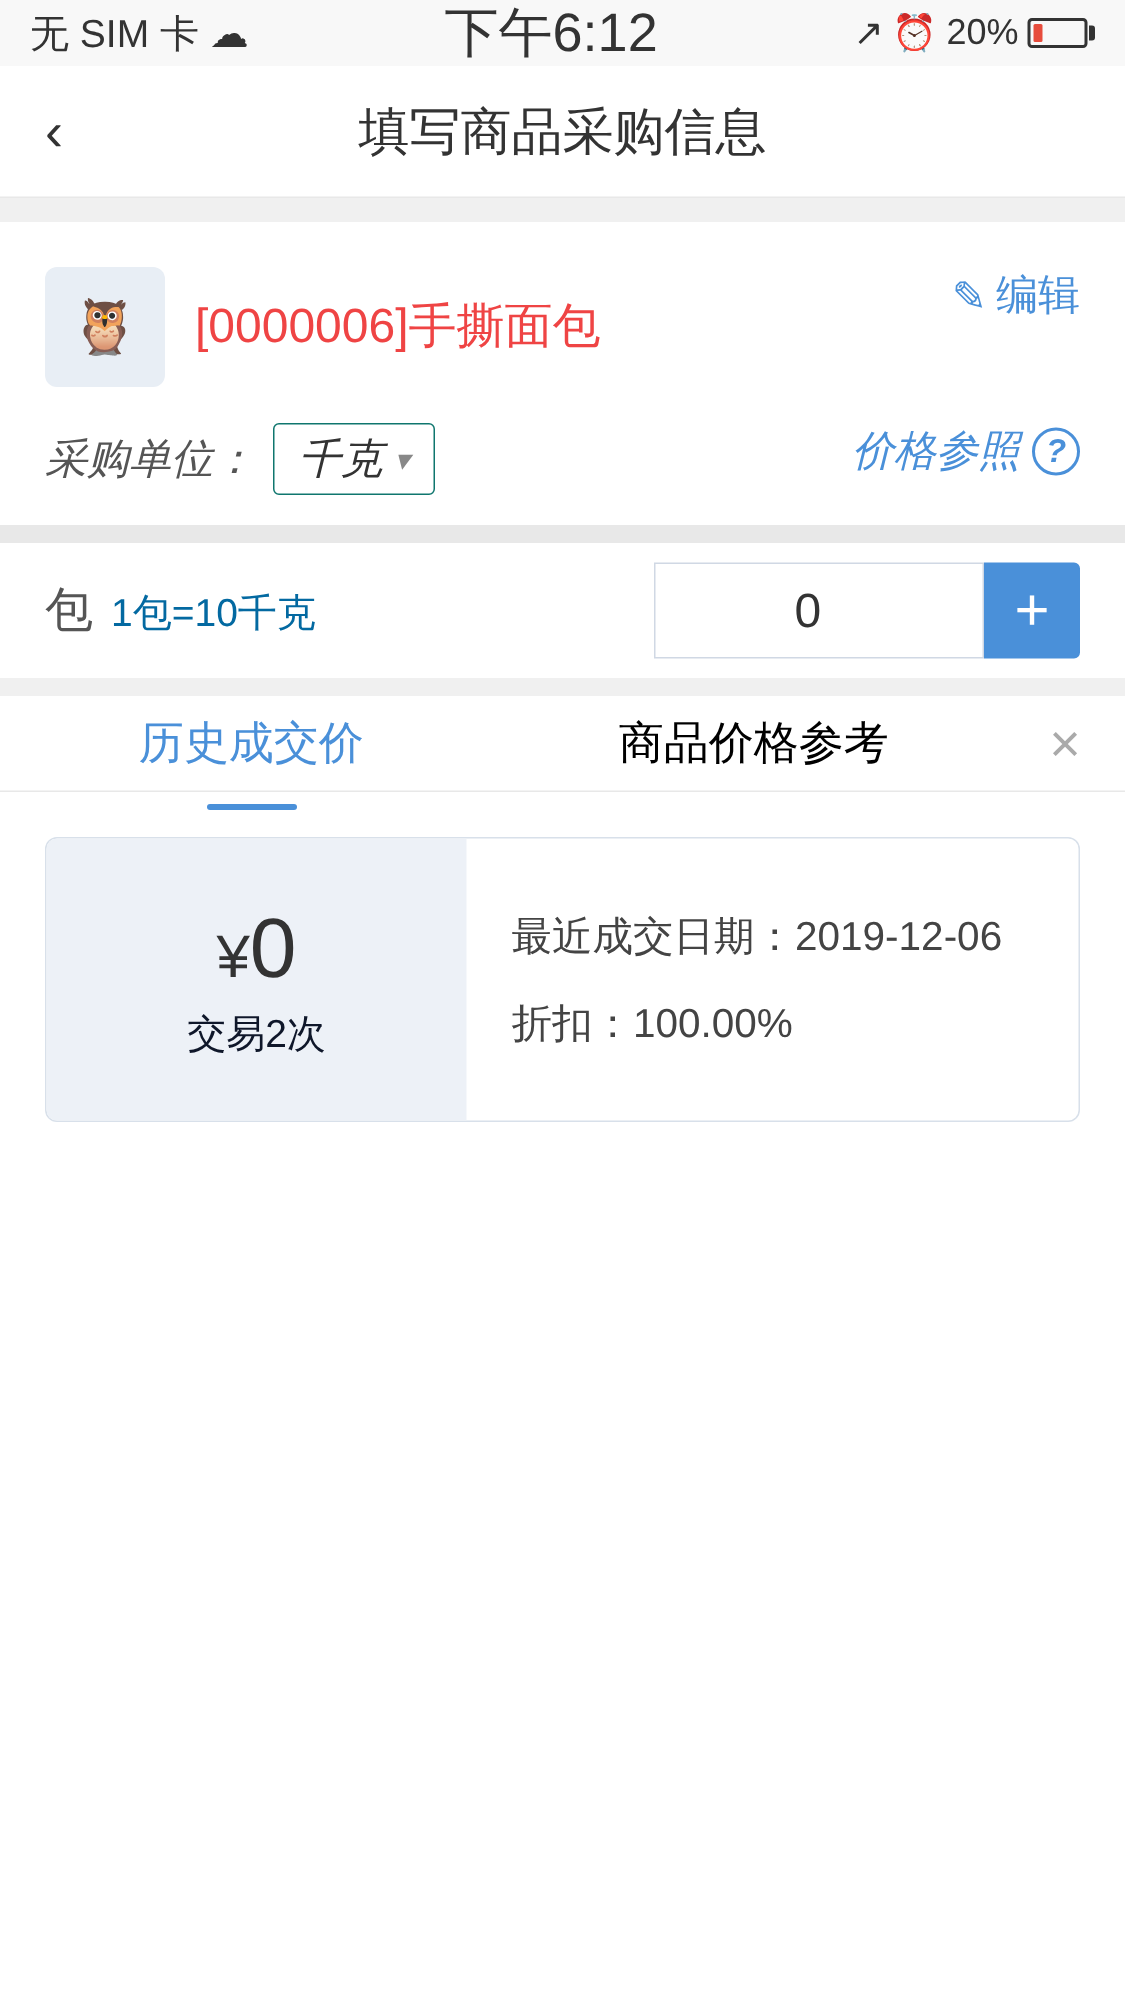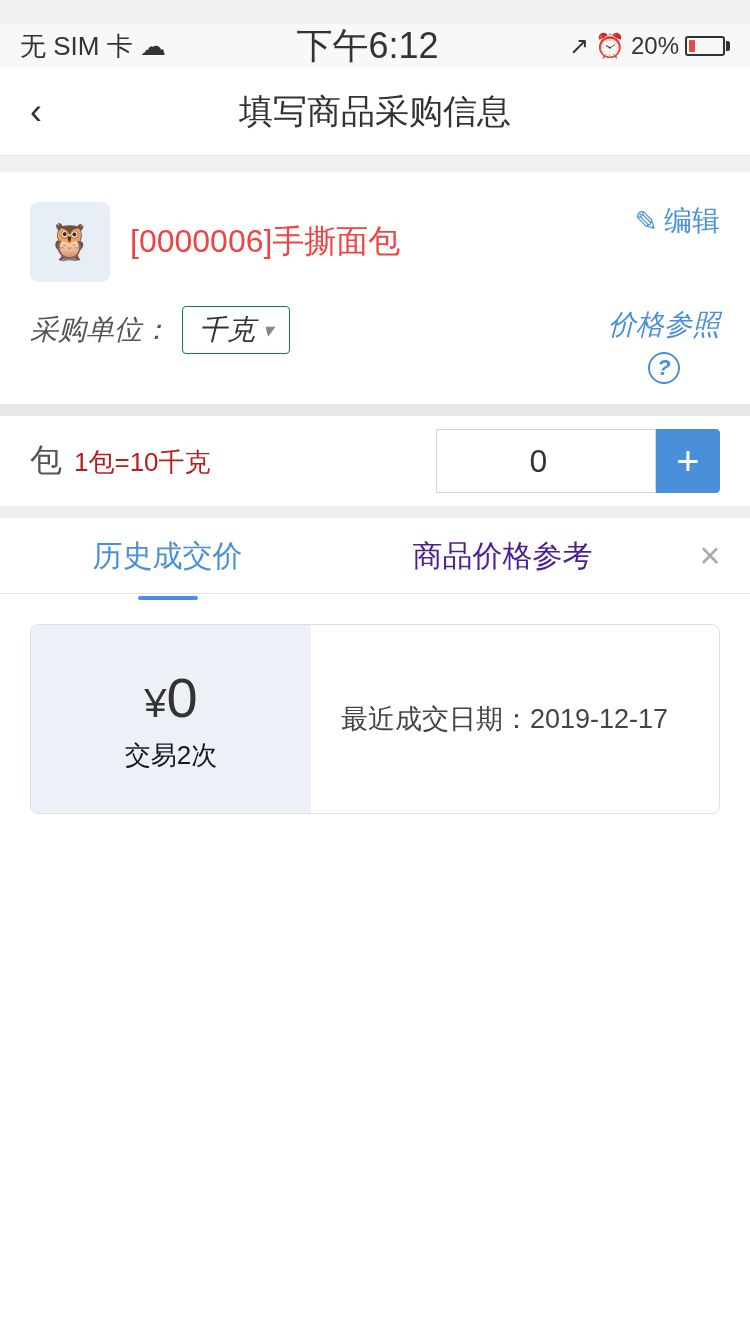--- a/index.html
+++ b/index.html
@@ -22,7 +22,6 @@
       justify-content: space-between;
       padding: 0 20px;
       font-size: 28px;
-      margin-top: 24px;
     }
     .status-left {
       font-size: 26px;

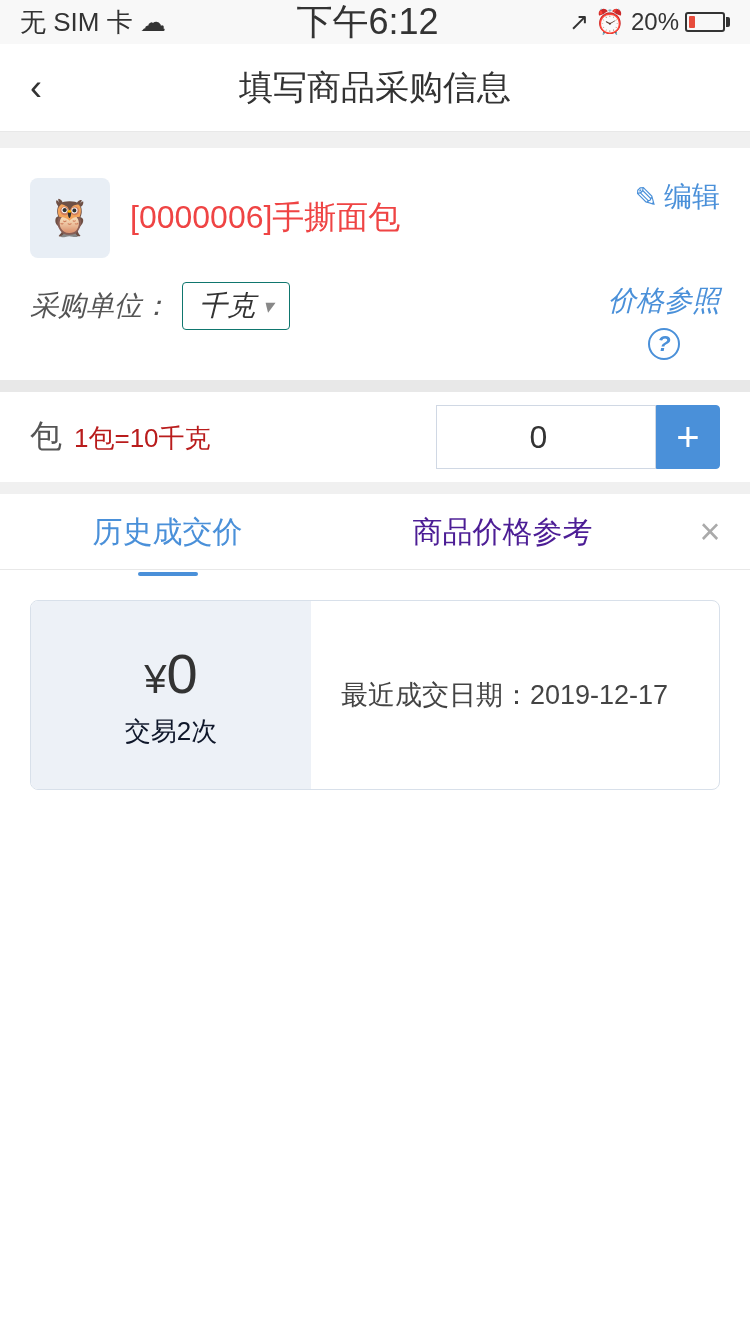--- a/index.html
+++ b/index.html
@@ -172,7 +172,6 @@
       color: #4a90d9;
       font-size: 28px;
       cursor: pointer;
-      flex-direction: column;
     }
     .info-circle {
       width: 32px;

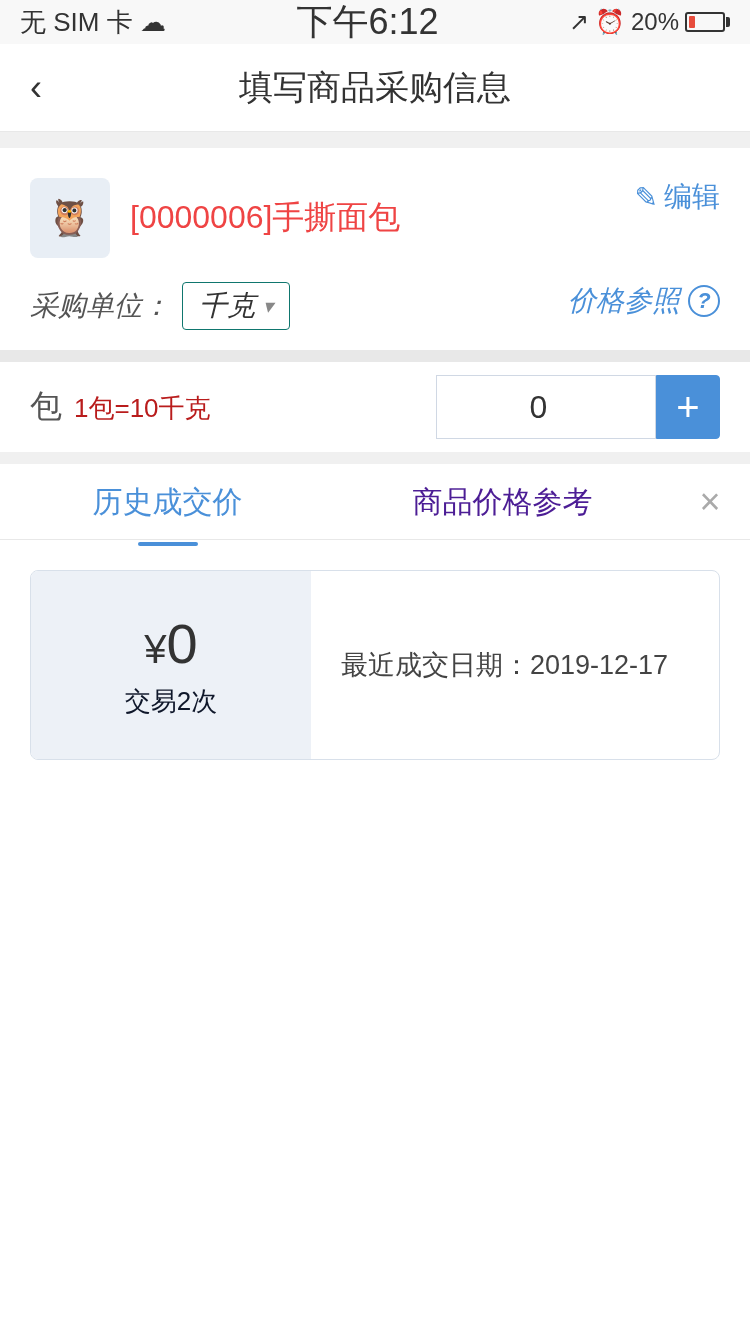--- a/index.html
+++ b/index.html
@@ -214,7 +214,7 @@
     }
     .qty-hint {
       font-size: 26px;
-      color: #b91c1c;
+      color: #0369a1;
     }
     .quantity-input-group {
       display: flex;

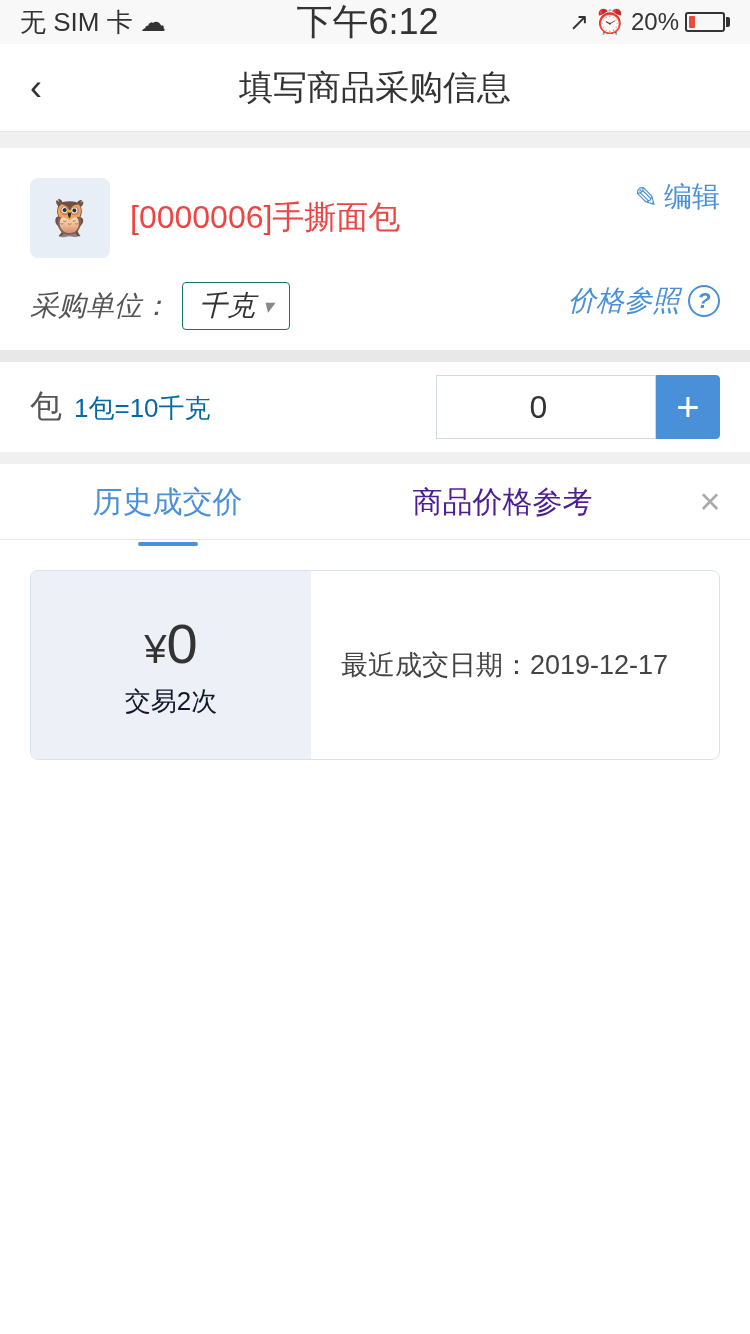--- a/index.html
+++ b/index.html
@@ -257,7 +257,7 @@
       align-items: center;
       border-bottom: 1px solid #e8e8e8;
       position: relative;
-      height: 76px;
+      height: 64px;
     }
     .tab-item {
       flex: 1;

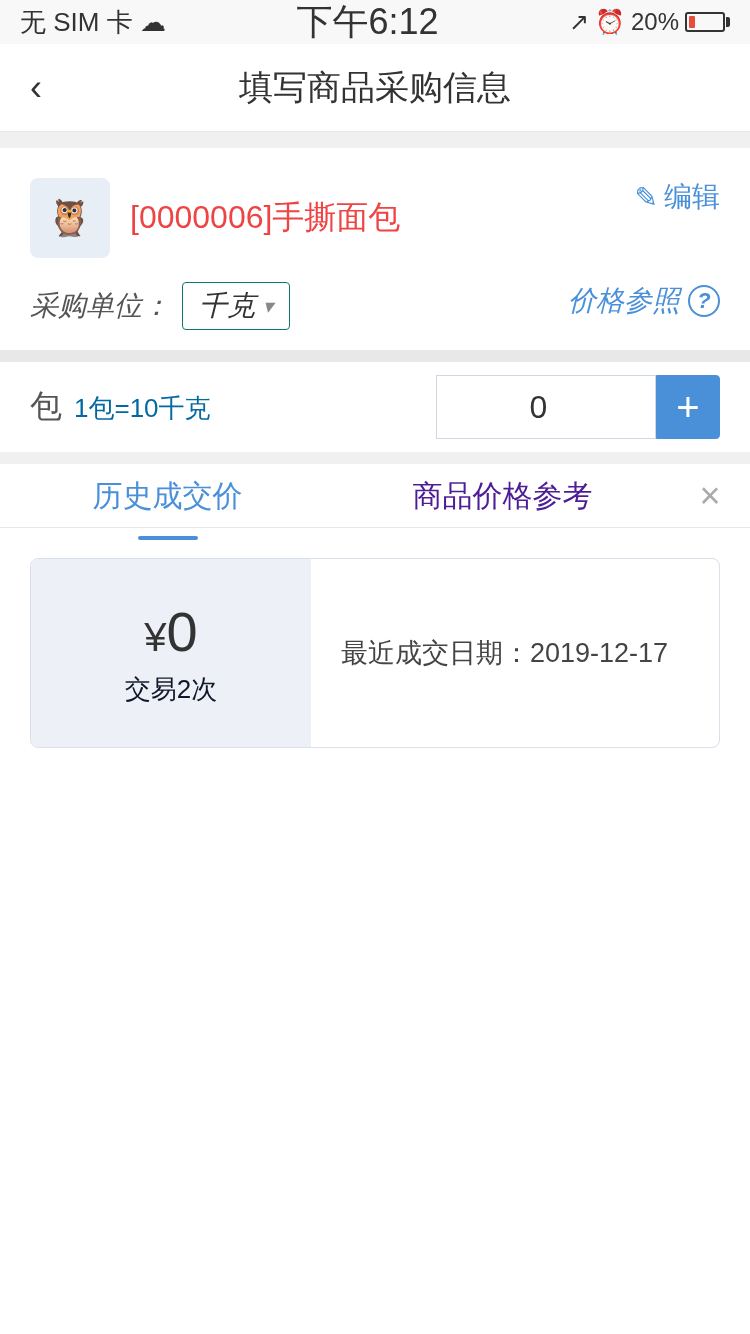--- a/index.html
+++ b/index.html
@@ -263,7 +263,7 @@
       flex: 1;
       text-align: center;
       font-size: 30px;
-      color: #4c1d95;
+      color: #000000;
       height: 88px;
       line-height: 88px;
       cursor: pointer;

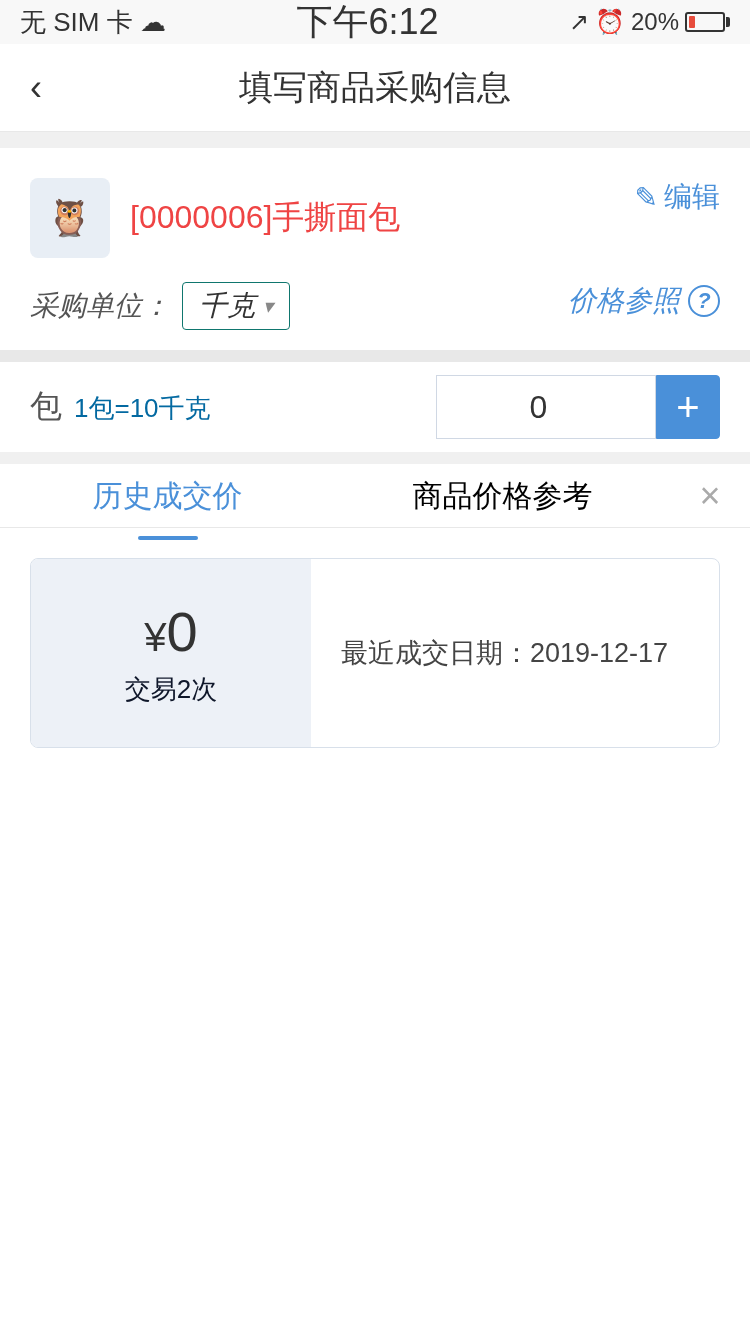--- a/index.html
+++ b/index.html
@@ -439,7 +439,7 @@
       </div>
       <div class="card-right">
         <div class="card-row">
-          <span>最近成交日期：</span><span>2019-12-17</span>
+          <span>最近成交日期：</span><span>2019-12-06</span>
         </div>
       </div>
     </div>

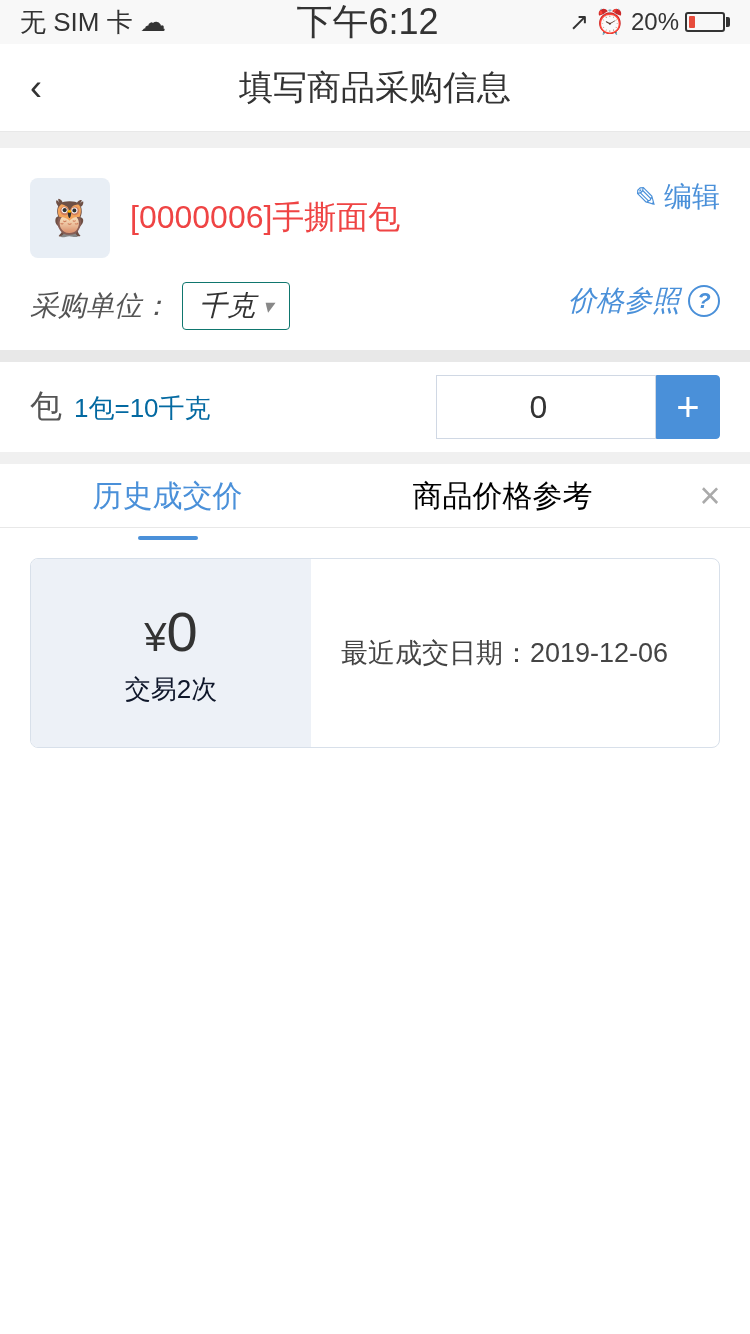--- a/index.html
+++ b/index.html
@@ -441,6 +441,9 @@
         <div class="card-row">
           <span>最近成交日期：</span><span>2019-12-06</span>
         </div>
+        <div class="card-row">
+          <span>折扣：</span><span>100.00%</span>
+        </div>
       </div>
     </div>
   </div>

